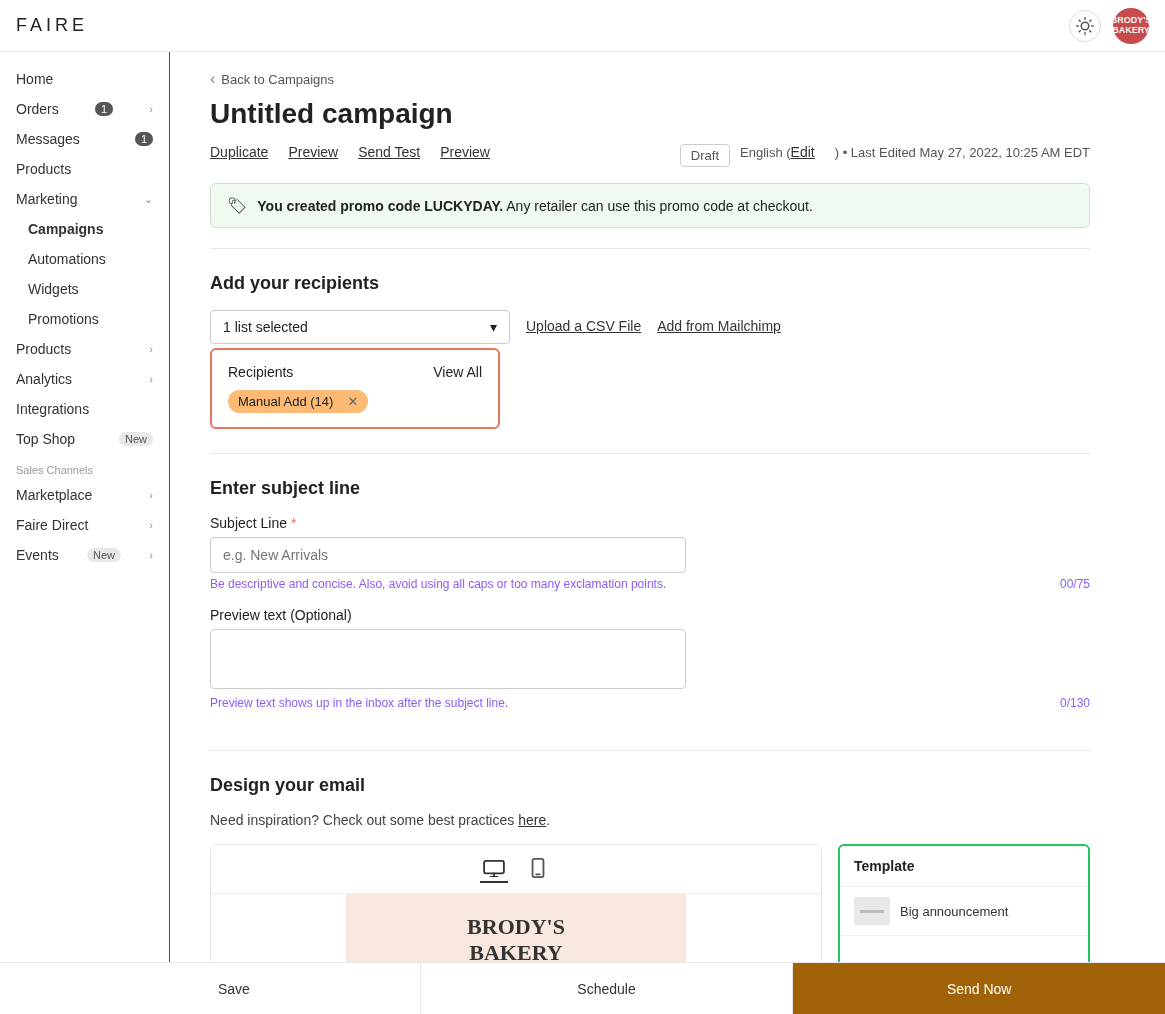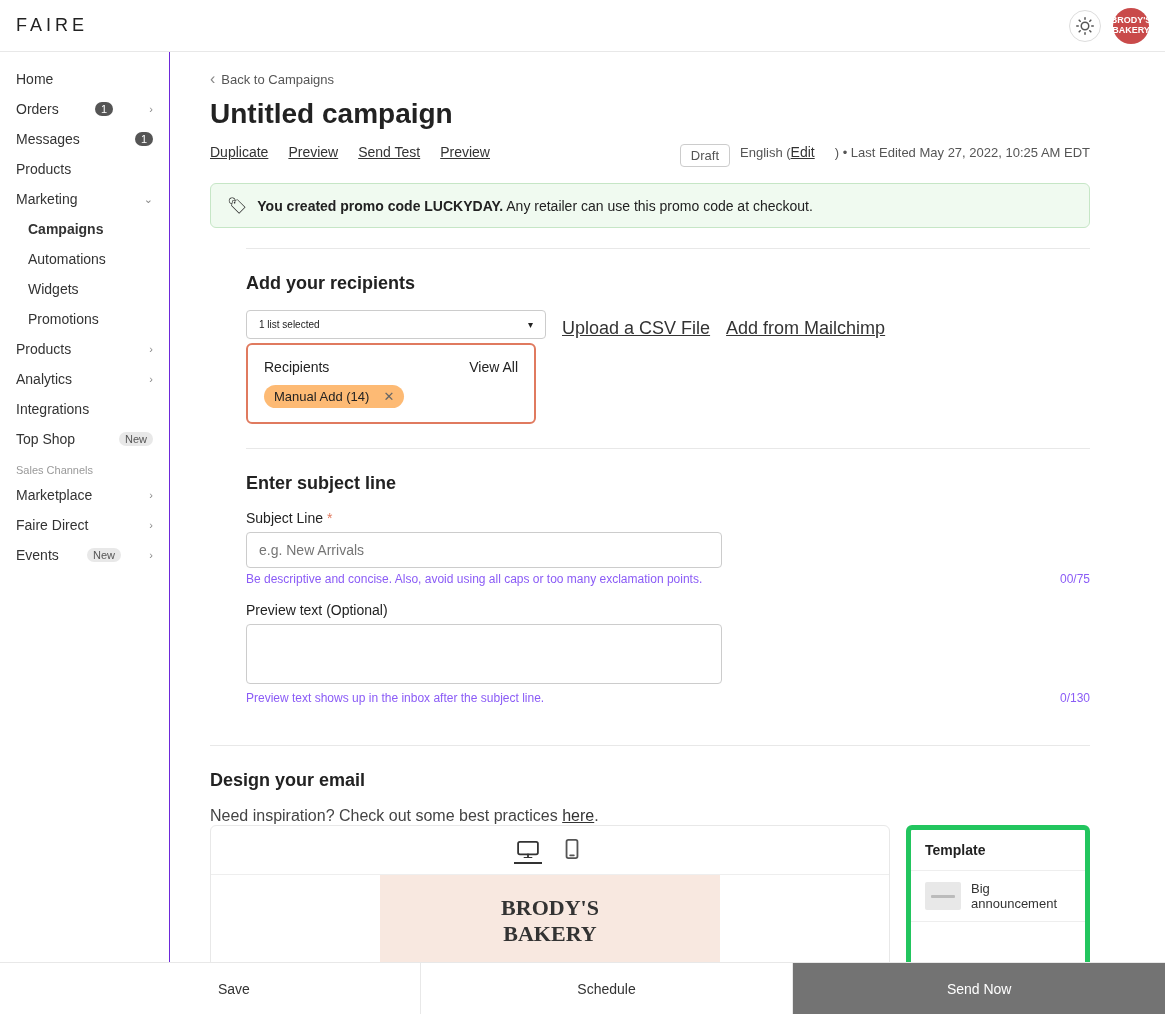--- a/index.html
+++ b/index.html
@@ -47,7 +47,7 @@
     .promo-banner strong { font-weight: 700; }
 
     
-    .section { border-top: 1px solid #e8e8e8; padding: 24px 0; margin-left: 36px; }
+    .section { border-top: 1px solid #e8e8e8; padding: 24px 0; }
     .section-title { font-size: 18px; font-weight: 700; margin-bottom: 16px; }
 
     

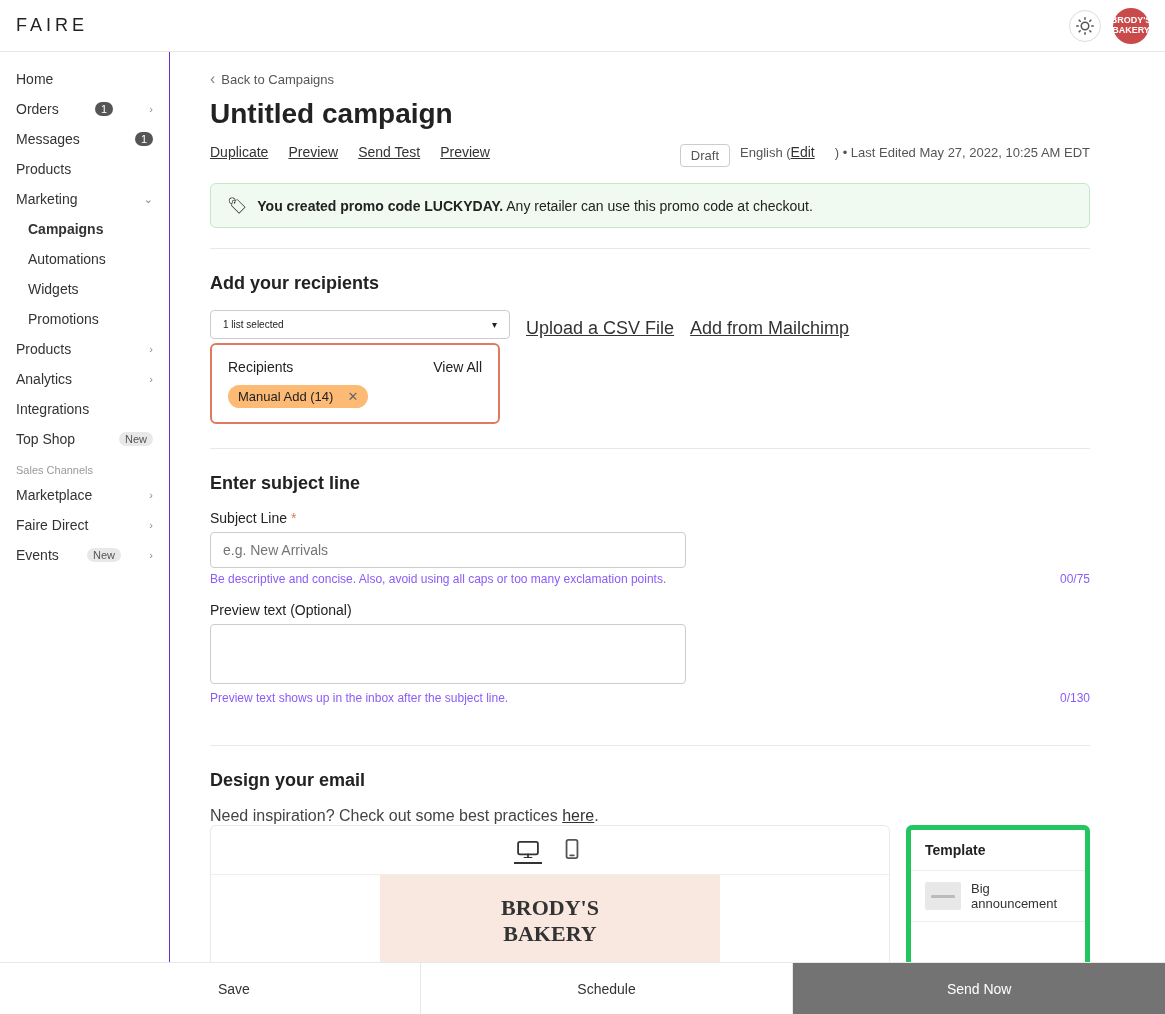--- a/index.html
+++ b/index.html
@@ -53,7 +53,7 @@
     
     .recipients-row { display: flex; align-items: flex-start; gap: 16px; flex-wrap: wrap; }
     .dropdown-wrapper { position: relative; }
-    .dropdown-btn { border: 1px solid #ccc; border-radius: 4px; padding: 8px 12px; font-size: 10px; display: flex; align-items: center; gap: 8px; cursor: pointer; width: 300px; background: #fff; }
+    .dropdown-btn { border: 1px solid #ccc; border-radius: 4px; padding: 8px 12px; font-size: 14px; display: flex; align-items: center; gap: 8px; cursor: pointer; width: 300px; background: #fff; }
     .dropdown-btn .down-arrow { margin-left: auto; }
 
     .recipients-popup { border: 2px solid #e07a5f; border-radius: 6px; padding: 14px 16px; width: 290px; margin-top: 4px; background: #fff; }

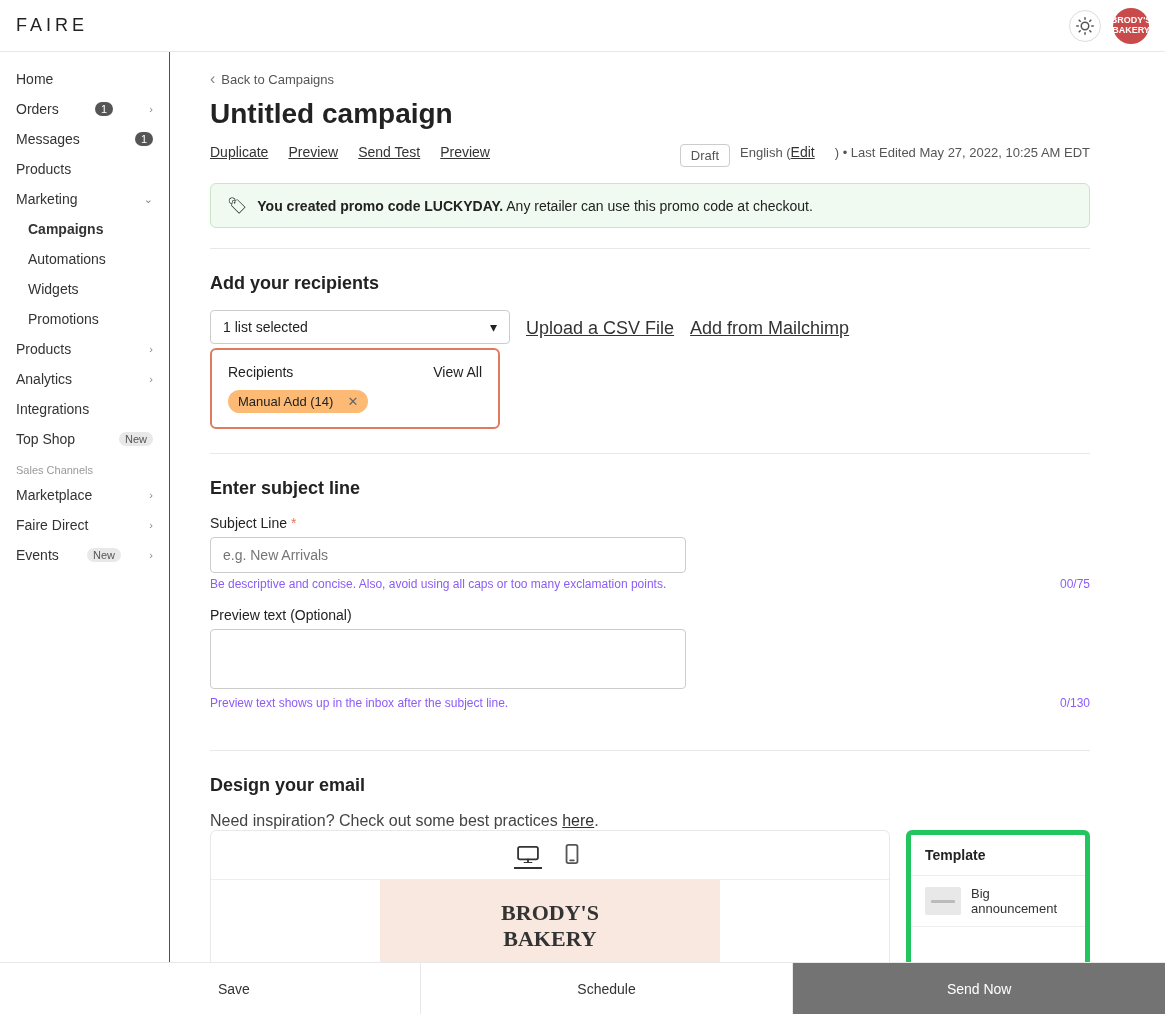--- a/index.html
+++ b/index.html
@@ -62,7 +62,7 @@
     .tag .x { cursor: pointer; color: #666; font-size: 13px; }
 
     .upload-links { display: flex; gap: 16px; align-items: center; padding-top: 8px; }
-    .upload-links a { color: #333; text-decoration: underline; font-size: 18px; cursor: pointer; white-space: nowrap; }
+    .upload-links a { color: #333; text-decoration: underline; font-size: 14px; cursor: pointer; white-space: nowrap; }
 
     
     .form-group { margin-bottom: 16px; }

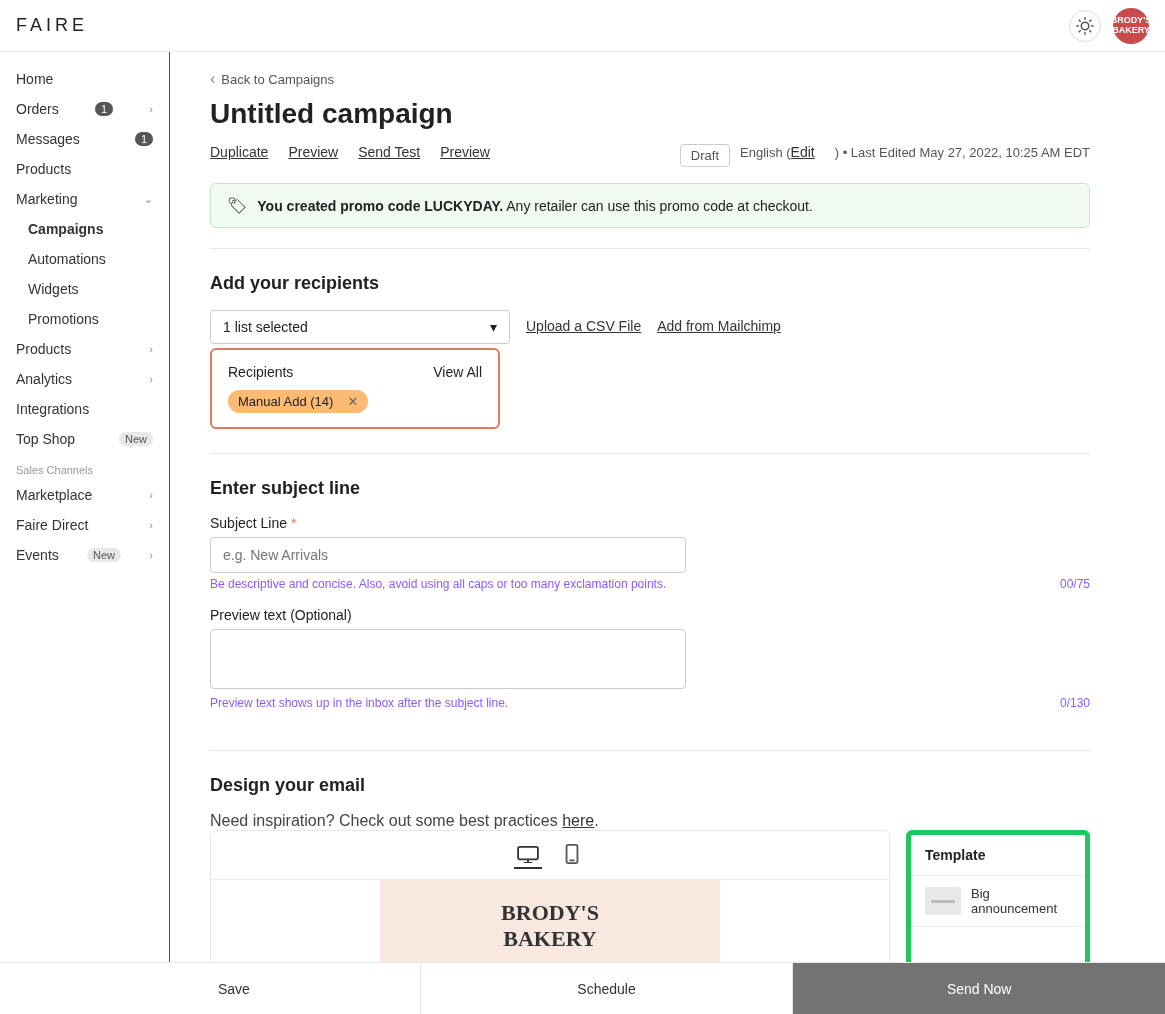--- a/index.html
+++ b/index.html
@@ -74,7 +74,7 @@
 
     
     .design-section { border-top: 1px solid #e8e8e8; padding: 24px 0; }
-    .inspiration-text { font-size: 16px; color: #444; }
+    .inspiration-text { font-size: 14px; color: #444; margin-bottom: 16px; }
     .inspiration-text a { color: #333; text-decoration: underline; cursor: pointer; }
 
     

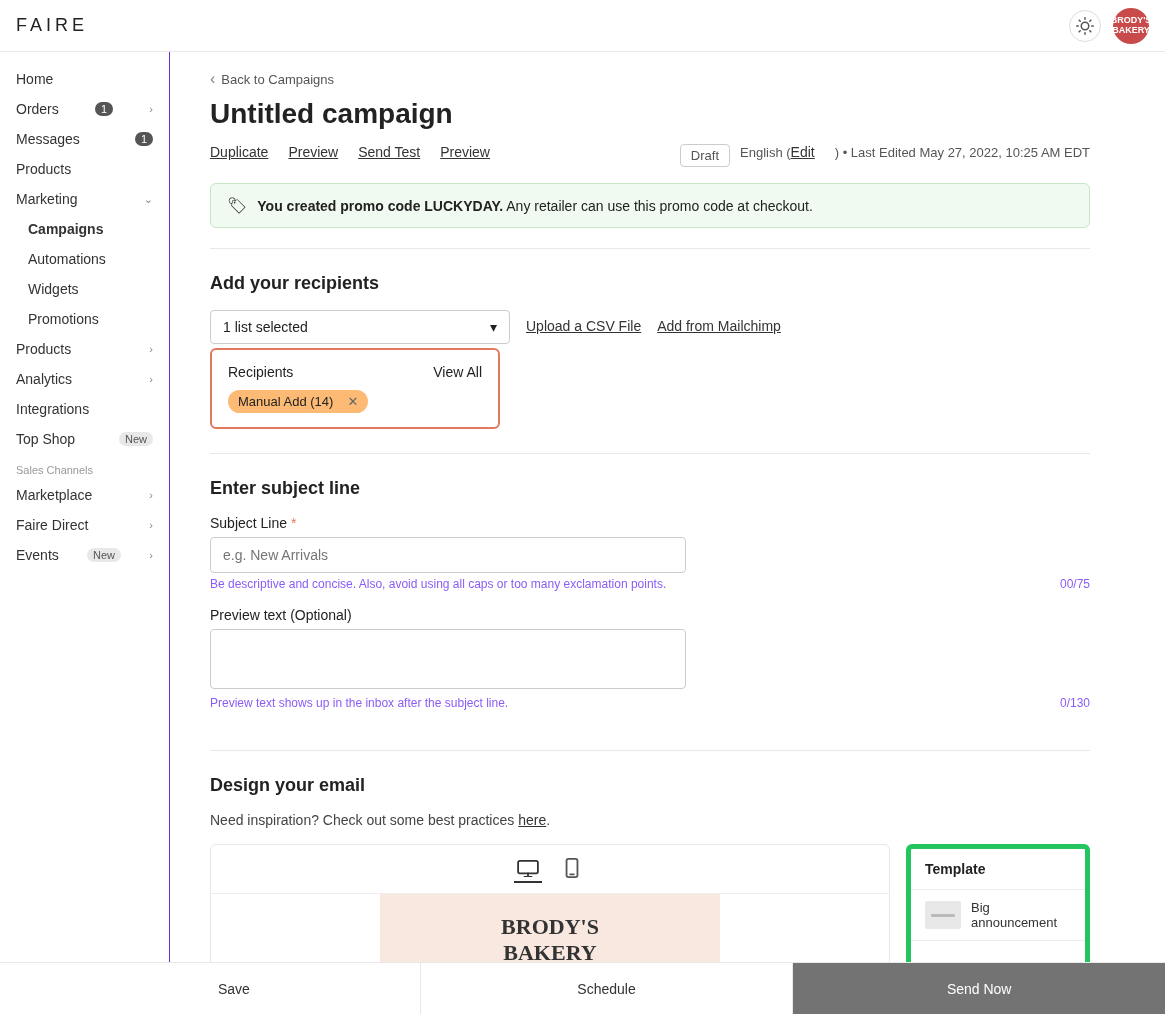--- a/index.html
+++ b/index.html
@@ -88,7 +88,7 @@
     .bakery-label { font-family: Georgia, serif; font-size: 22px; font-weight: 700; color: #333; text-align: center; line-height: 1.2; padding: 20px; }
 
     
-    .template-panel { width: 184px; border: 5px solid #22c55e; border-radius: 6px; overflow: hidden; flex-shrink: 0; }
+    .template-panel { width: 252px; border: 2px solid #22c55e; border-radius: 6px; overflow: hidden; flex-shrink: 0; }
     .template-panel-title { padding: 12px 14px; font-weight: 600; font-size: 14px; border-bottom: 1px solid #eee; }
     .template-item { padding: 10px 14px; display: flex; align-items: center; gap: 10px; border-bottom: 1px solid #eee; cursor: pointer; }
     .template-thumb { width: 36px; height: 28px; background: #e8e8e8; border-radius: 2px; flex-shrink: 0; display: flex; align-items: center; justify-content: center; }

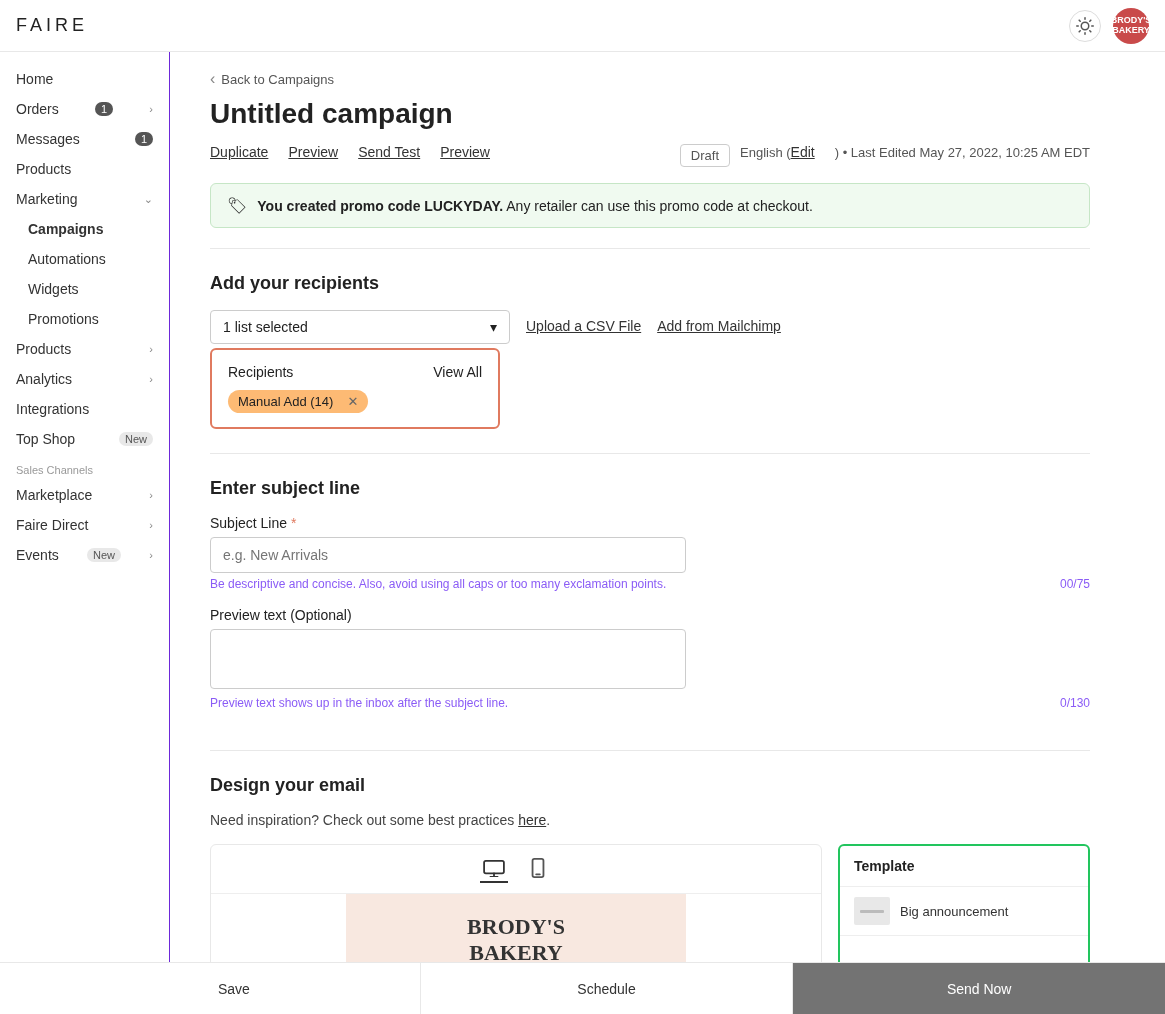--- a/index.html
+++ b/index.html
@@ -99,7 +99,7 @@
     .footer-bar { height: 52px; border-top: 1px solid #e8e8e8; display: flex; align-items: center; flex-shrink: 0; background: #fff; }
     .footer-save { flex: 1; display: flex; align-items: center; justify-content: center; border-right: 1px solid #e8e8e8; font-size: 14px; cursor: pointer; color: #333; height: 100%; padding-left: 48px; }
     .footer-schedule { flex: 1; display: flex; align-items: center; justify-content: center; border-right: 1px solid #e8e8e8; font-size: 14px; cursor: pointer; color: #333; height: 100%; }
-    .footer-send { flex: 1; display: flex; align-items: center; justify-content: center; background: #737373; color: #fff; font-size: 14px; font-weight: 500; cursor: pointer; height: 100%; }
+    .footer-send { flex: 1; display: flex; align-items: center; justify-content: center; background: #a16207; color: #fff; font-size: 14px; font-weight: 500; cursor: pointer; height: 100%; }
   </style>
 </head>
 <body>

